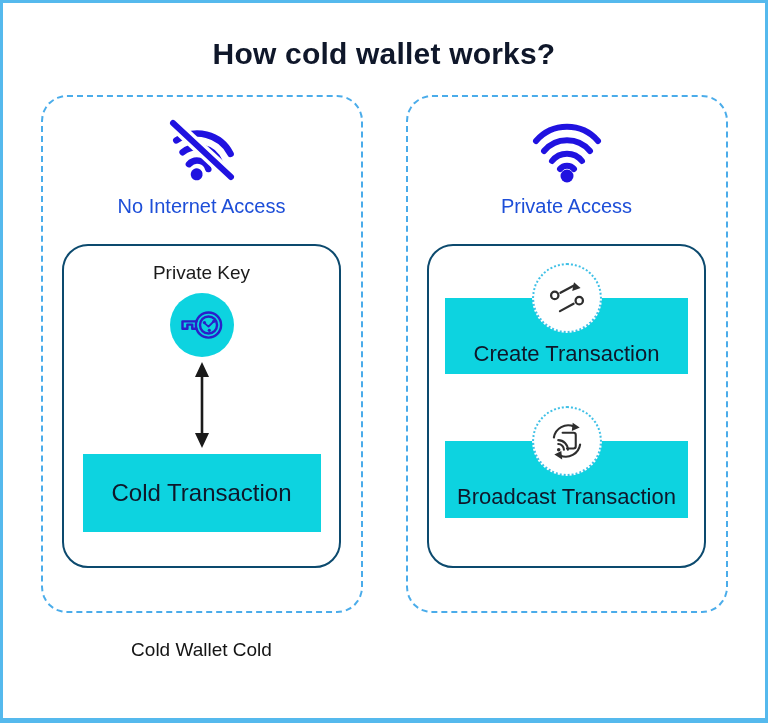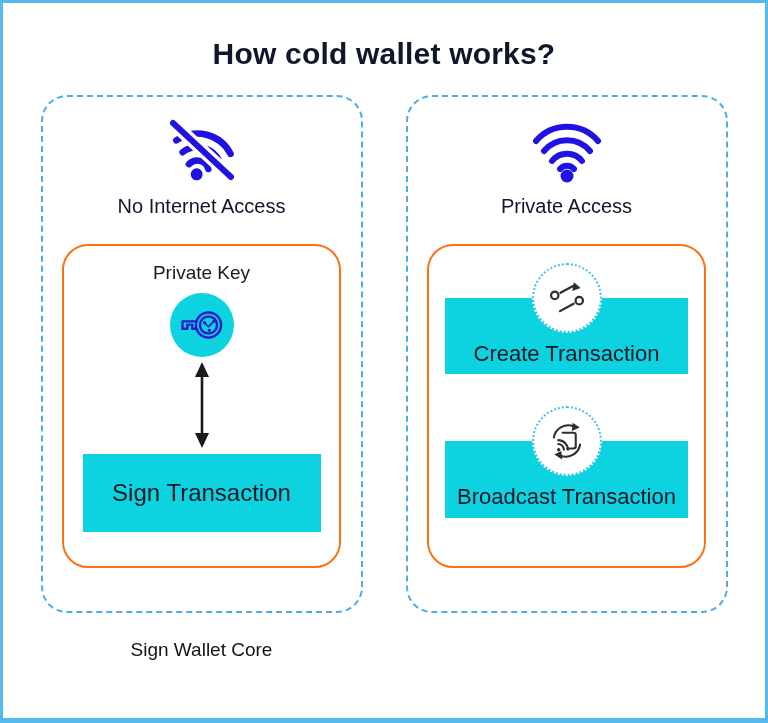--- a/index.html
+++ b/index.html
@@ -21,7 +21,7 @@
     display:flex; flex-direction:column; align-items:center;
   }
   .status-icon{ display:block; margin-top:20px; height:66px; }
-  .status-label{ margin-top:12px; font-size:20px; color:#0f172a; }
+  .status-label{ margin-top:12px; font-size:20px; color:#1d4ed8; }
 
   .inner-box{
     margin-top:26px; width:279px; height:324px; border:2px solid #f97316;

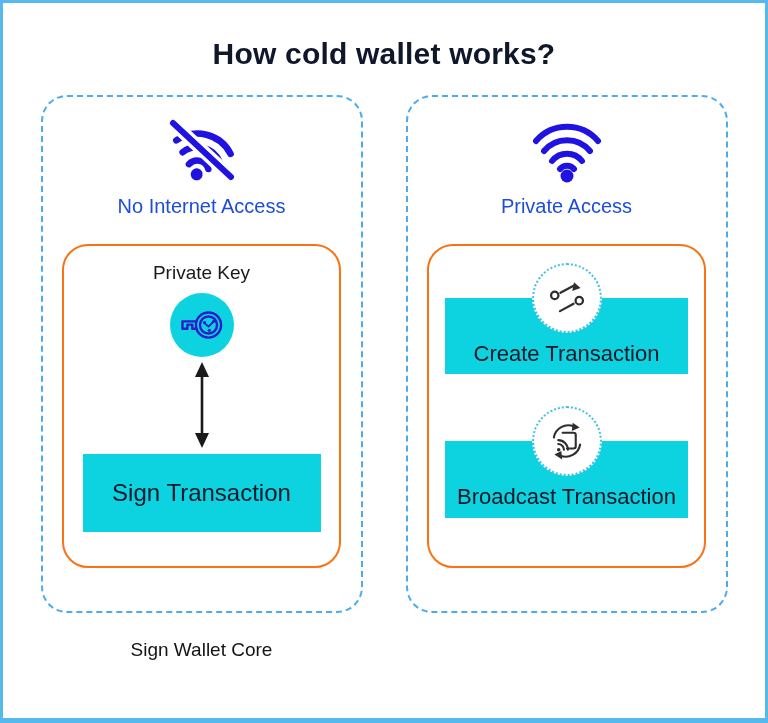--- a/index.html
+++ b/index.html
@@ -24,7 +24,7 @@
   .status-label{ margin-top:12px; font-size:20px; color:#1d4ed8; }
 
   .inner-box{
-    margin-top:26px; width:279px; height:324px; border:2px solid #f97316;
+    margin-top:26px; width:279px; height:324px; border:2px solid #0c4a6e;
     border-radius:26px; display:flex; flex-direction:column; align-items:center;
     background:#fff;
   }

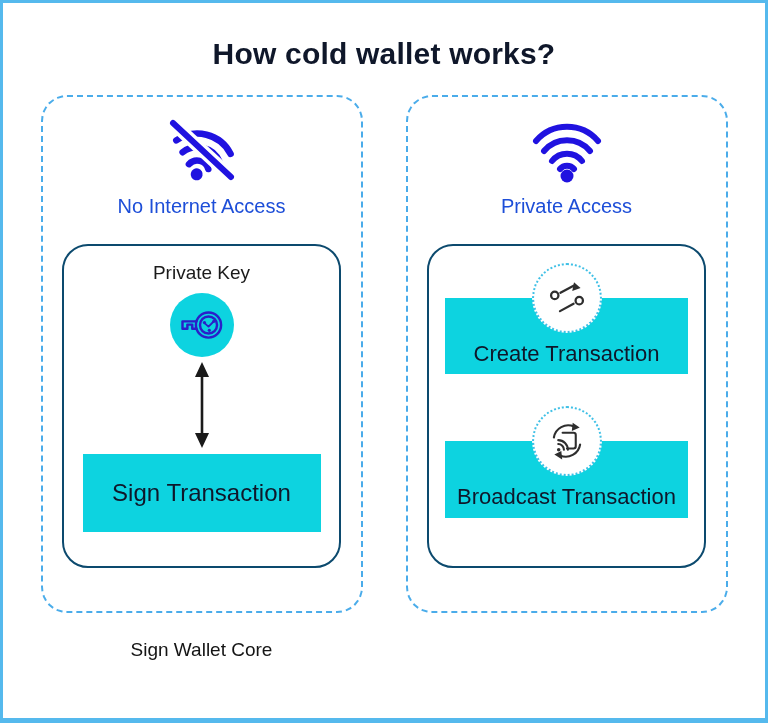--- a/index.html
+++ b/index.html
@@ -104,7 +104,7 @@
             <polygon points="10,86 3,71 17,71" fill="#1a1a1a"></polygon>
           </svg>
 
-          <div class="cyan-box sign-box">Sign Transaction</div>
+          <div class="cyan-box sign-box">Cold Transaction</div>
         </div>
       </div>
 

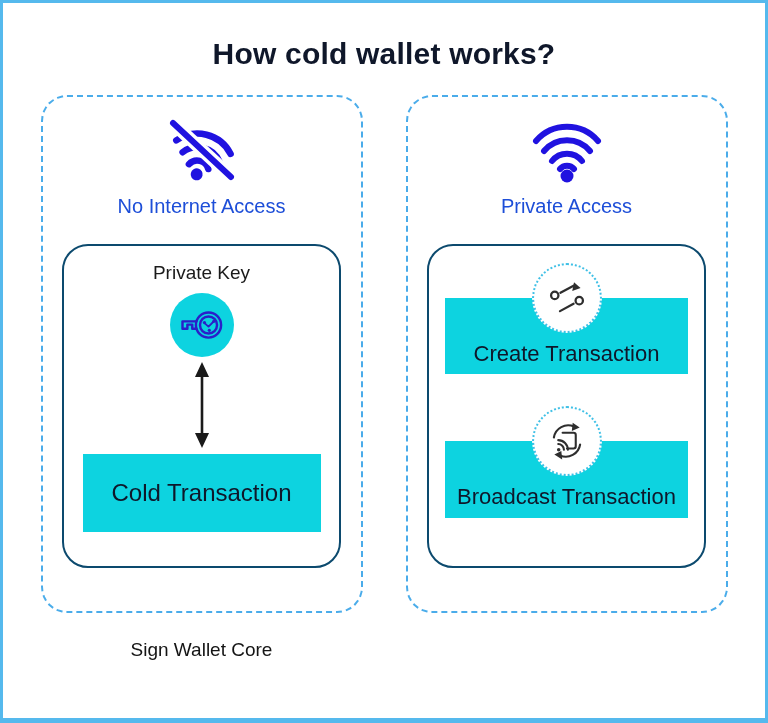--- a/index.html
+++ b/index.html
@@ -108,7 +108,7 @@
         </div>
       </div>
 
-      <div class="caption">Sign Wallet Core</div>
+      <div class="caption">Cold Wallet Cold</div>
     </div>
 
     <div class="panel-wrap">

